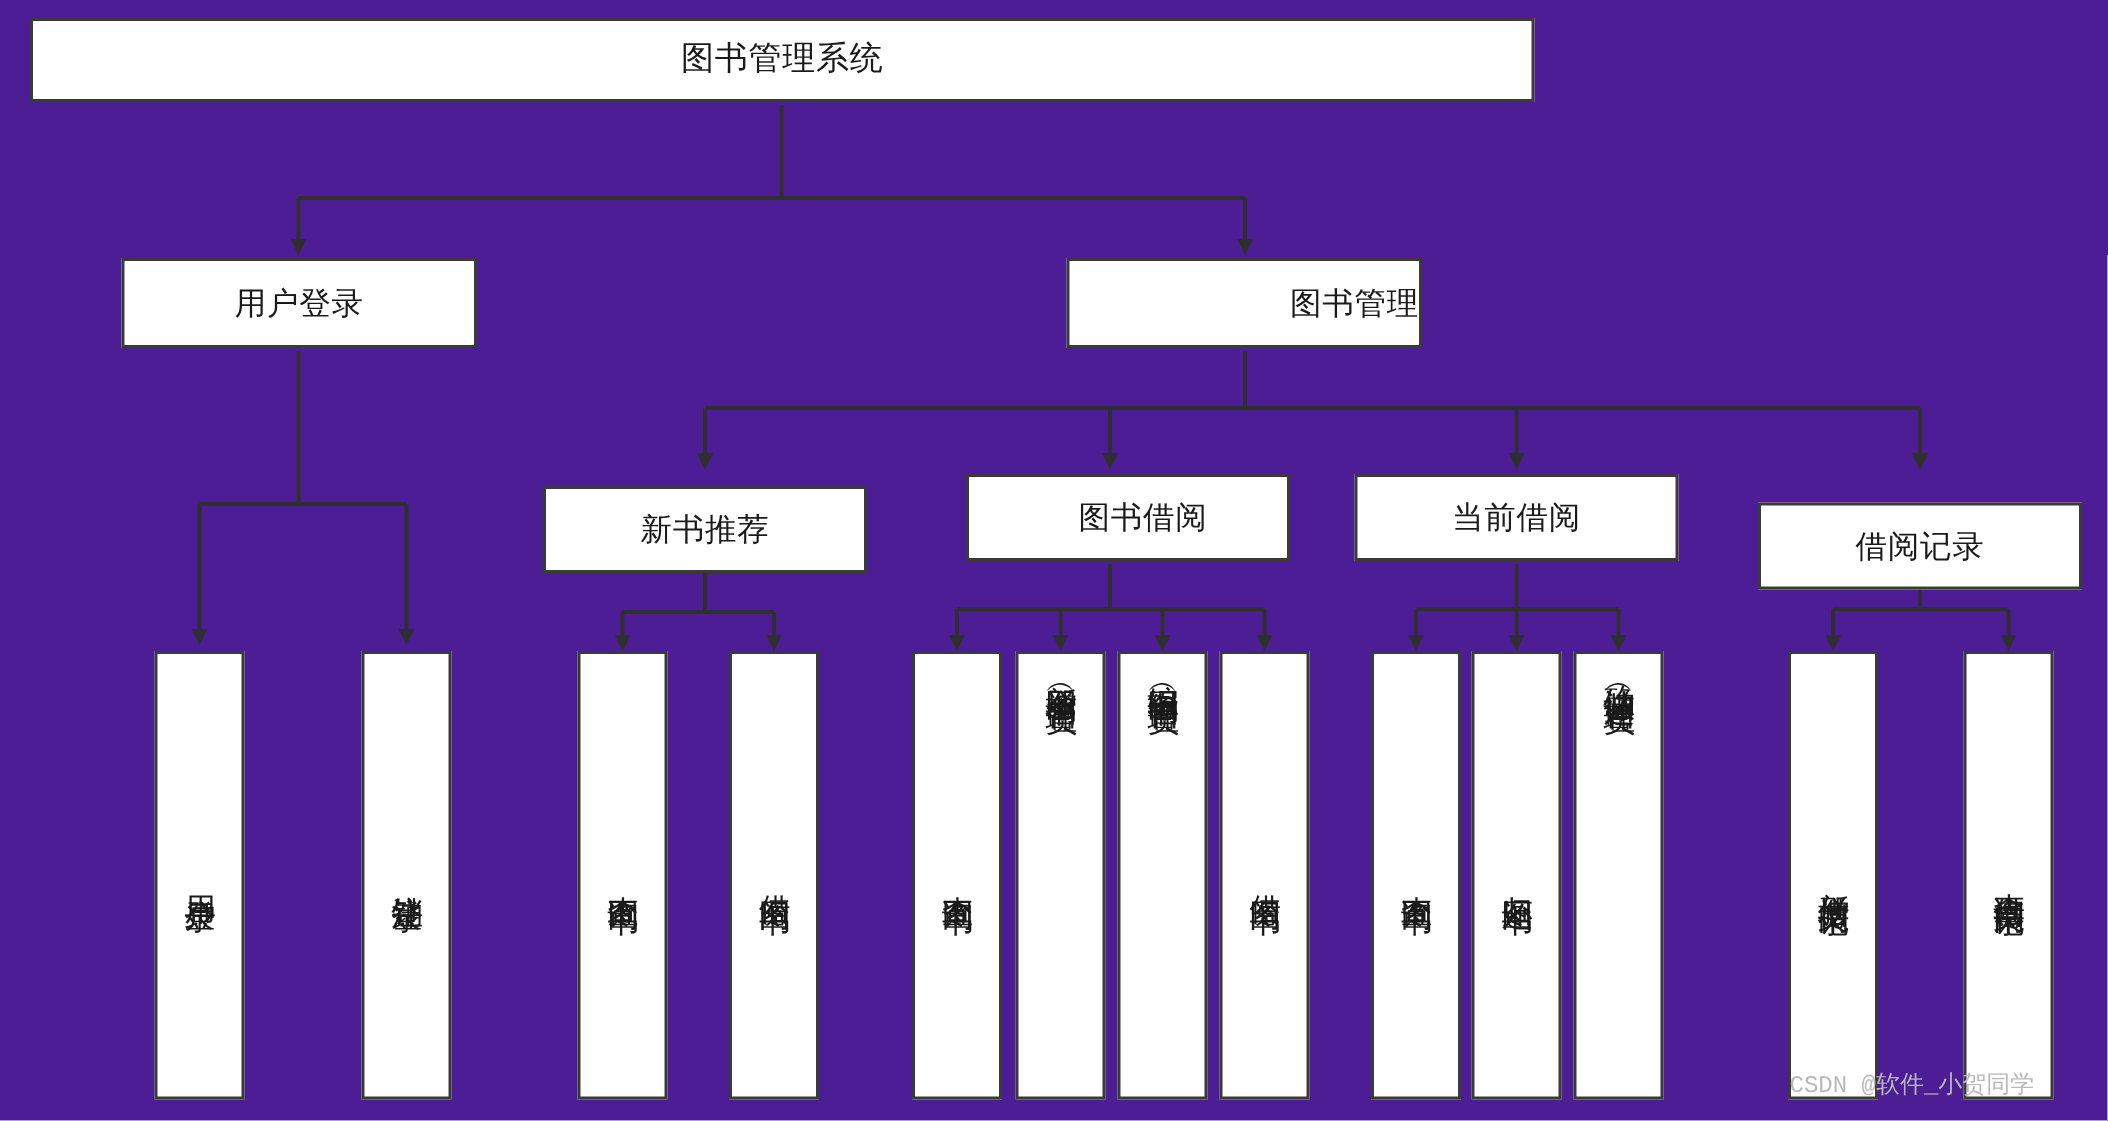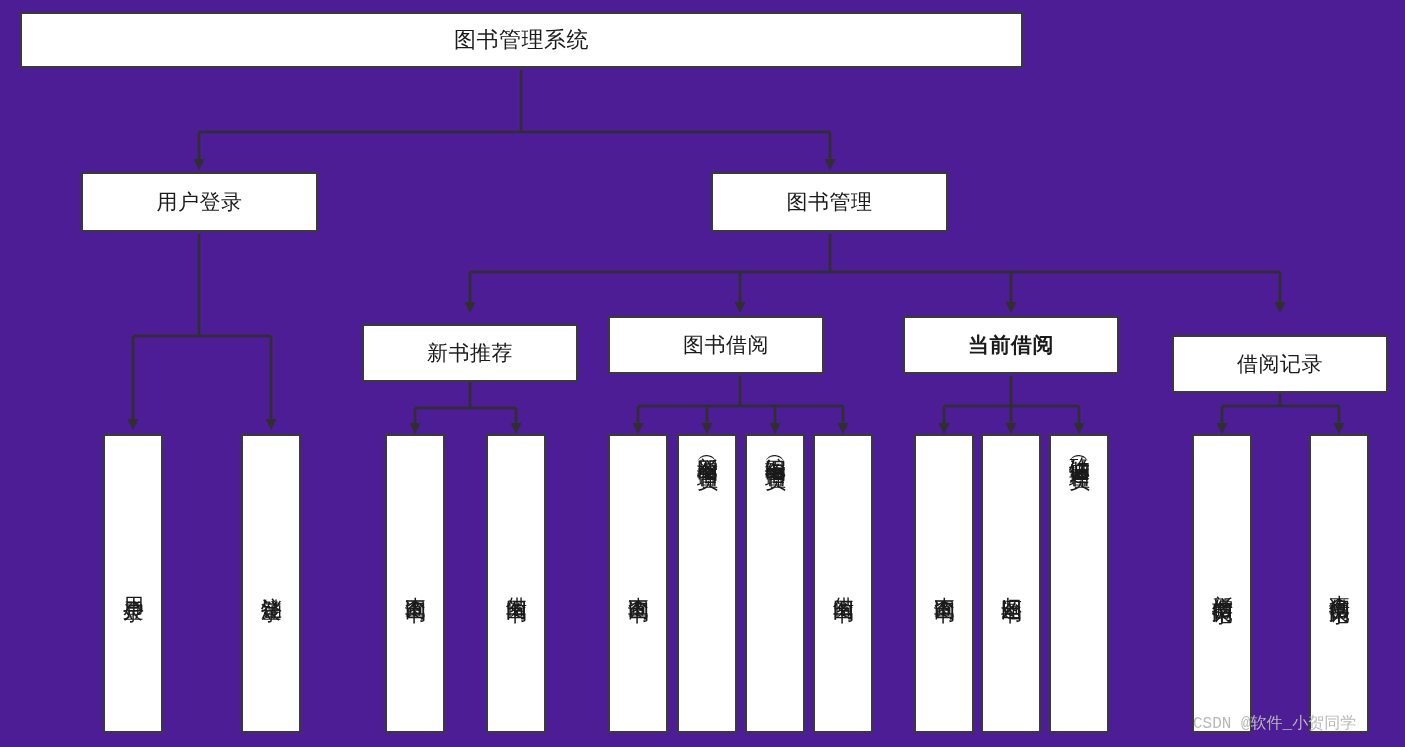--- a/index.html
+++ b/index.html
@@ -138,7 +138,7 @@
   <div class="node horiz" style="left:81px; top:172px; width:237px; height:60px;">
     <span class="lbl">用户登录</span>
   </div>
-  <div class="node horiz" style="left:711px; top:172px; width:237px; height:60px;">
+  <div class="node horiz" style="left:711px; top:172px; width:237px; height:60px;justify-content:flex-end;">
     <span class="lbl">图书管理</span>
   </div>
 

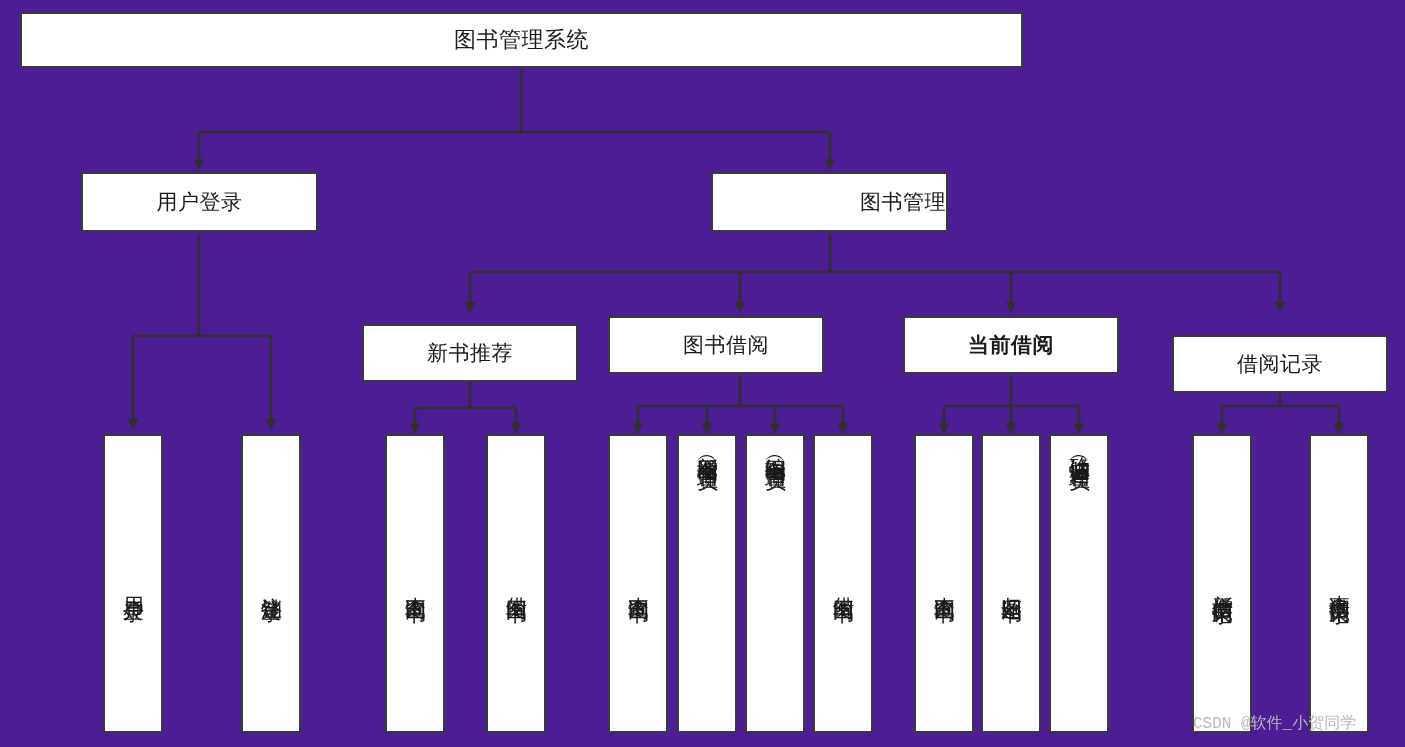--- a/index.html
+++ b/index.html
@@ -145,7 +145,7 @@
   <div class="node horiz" style="left:362px; top:324px; width:216px; height:58px;">
     <span class="lbl">新书推荐</span>
   </div>
-  <div class="node horiz" style="left:608px; top:316px; width:216px; height:58px;padding-left:20px;">
+  <div class="node horiz" style="left:644px; top:316px; width:216px; height:58px;padding-left:20px;">
     <span class="lbl">图书借阅</span>
   </div>
   <div class="node horiz" style="left:903px; top:316px; width:216px; height:58px;font-weight:bold;">

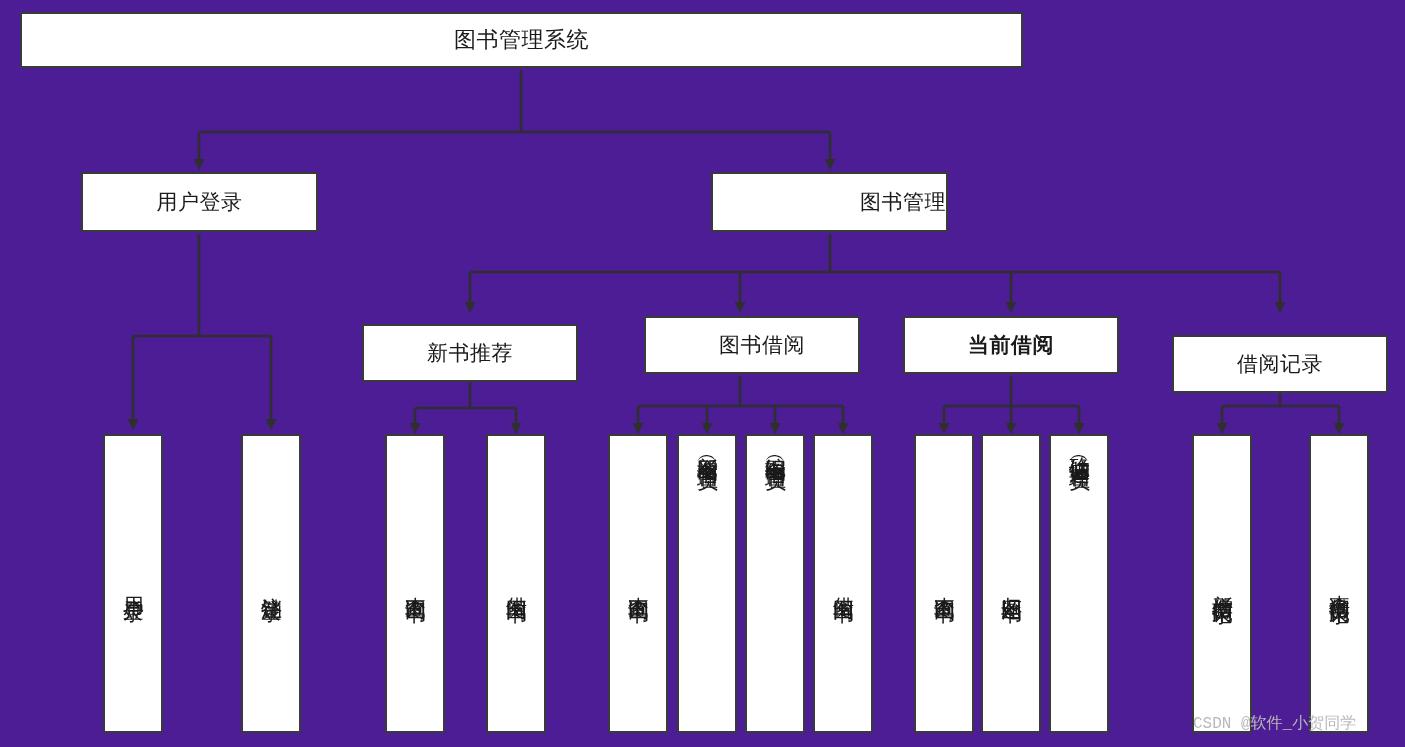--- a/index.html
+++ b/index.html
@@ -148,7 +148,7 @@
   <div class="node horiz" style="left:644px; top:316px; width:216px; height:58px;padding-left:20px;">
     <span class="lbl">图书借阅</span>
   </div>
-  <div class="node horiz" style="left:903px; top:316px; width:216px; height:58px;font-weight:bold;">
+  <div class="node horiz" style="left:903px; top:316px; width:216px; height:58px;">
     <span class="lbl">当前借阅</span>
   </div>
   <div class="node horiz" style="left:1172px; top:335px; width:216px; height:58px;">

